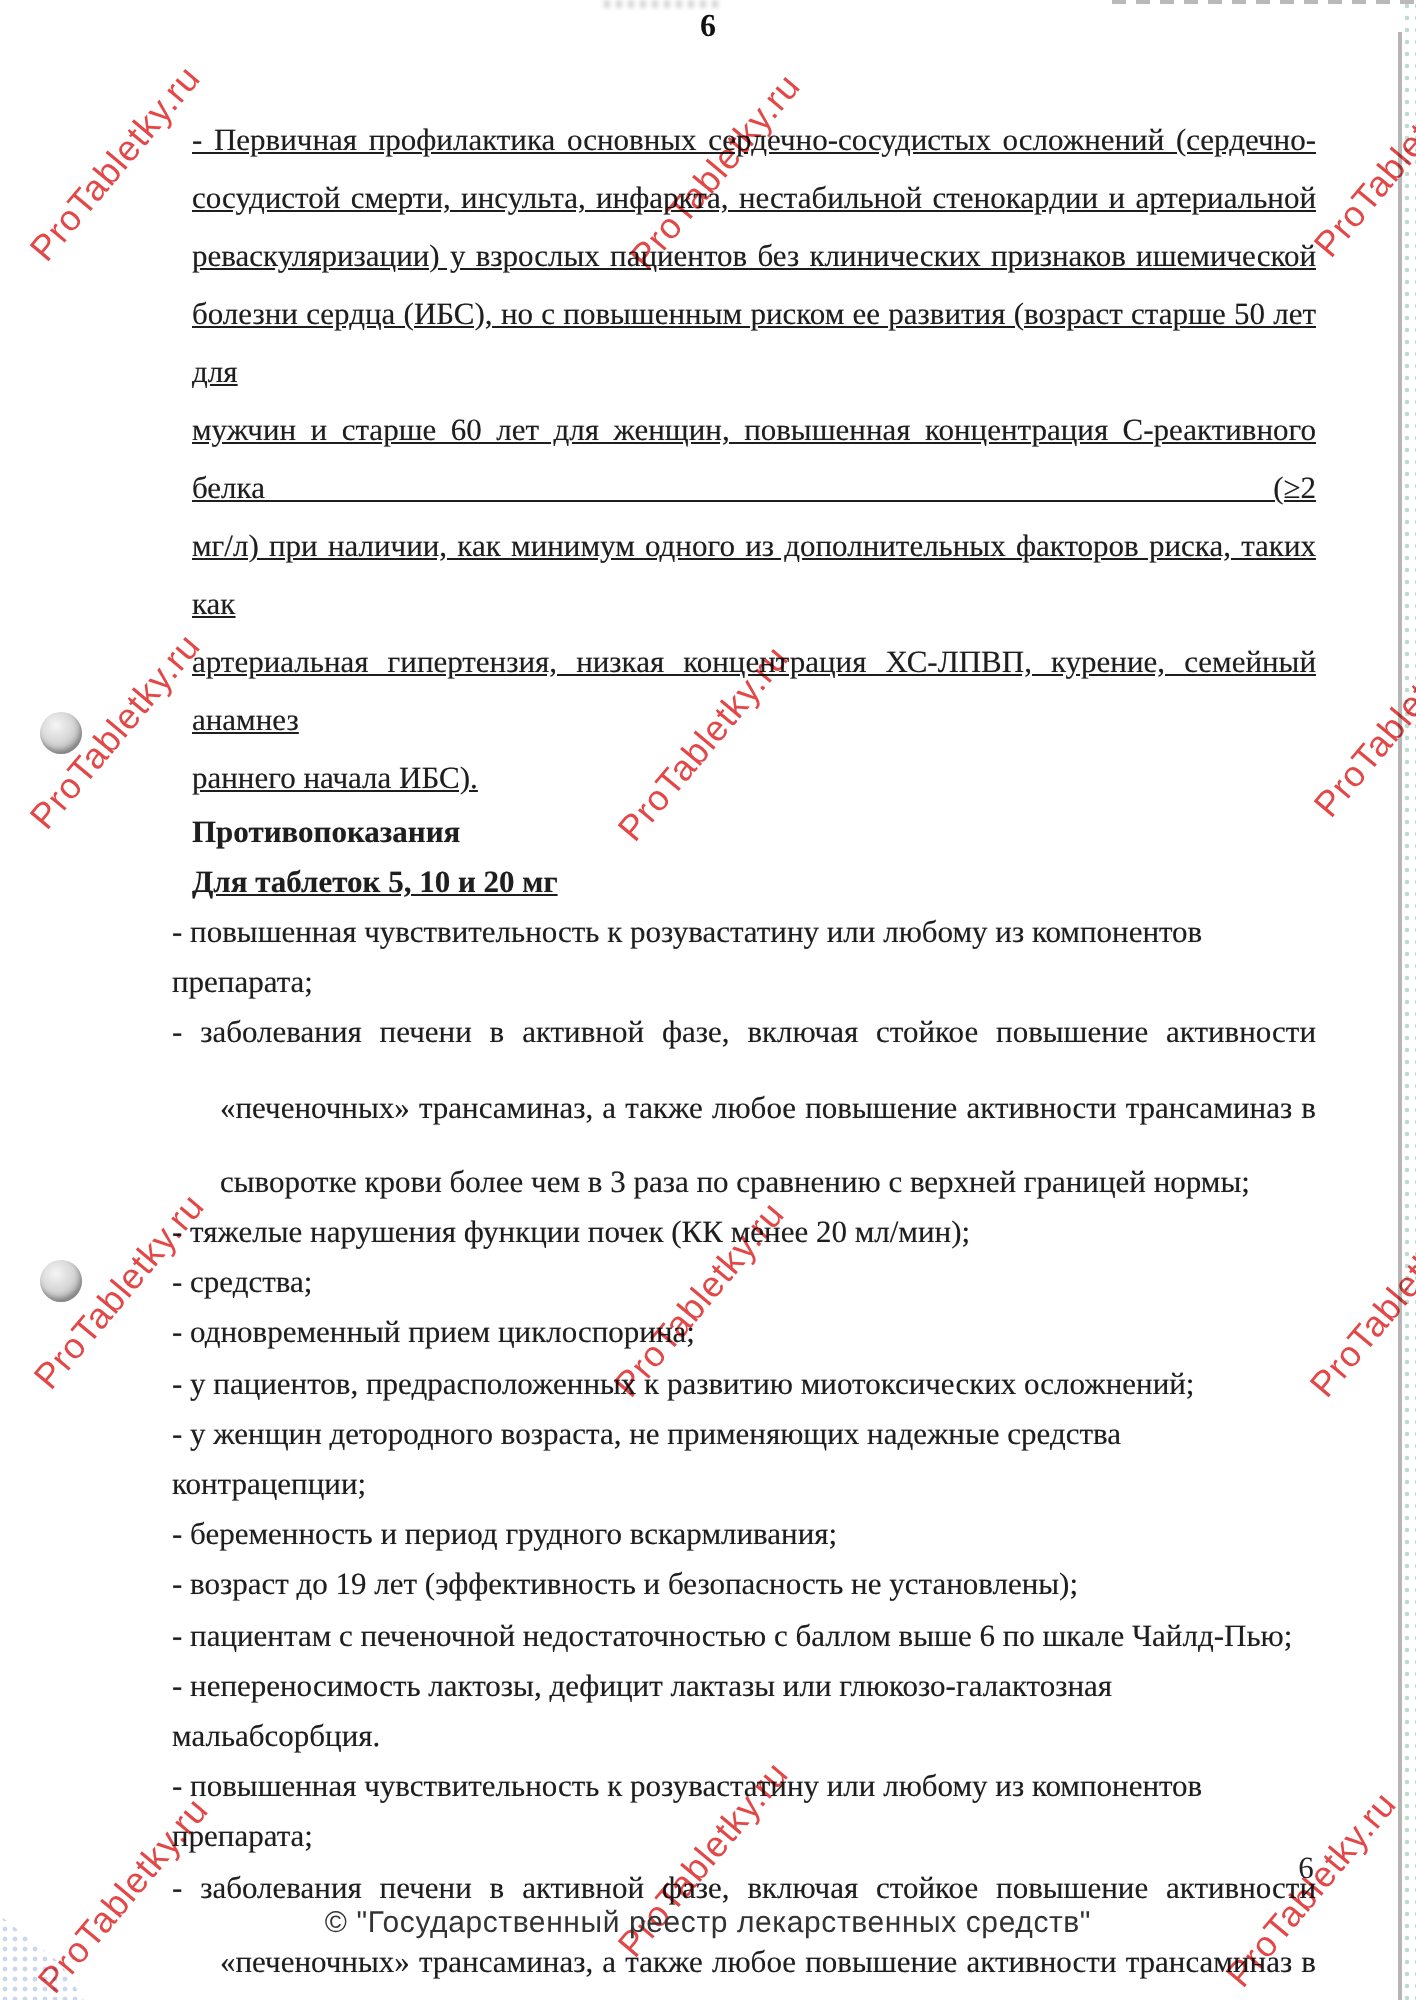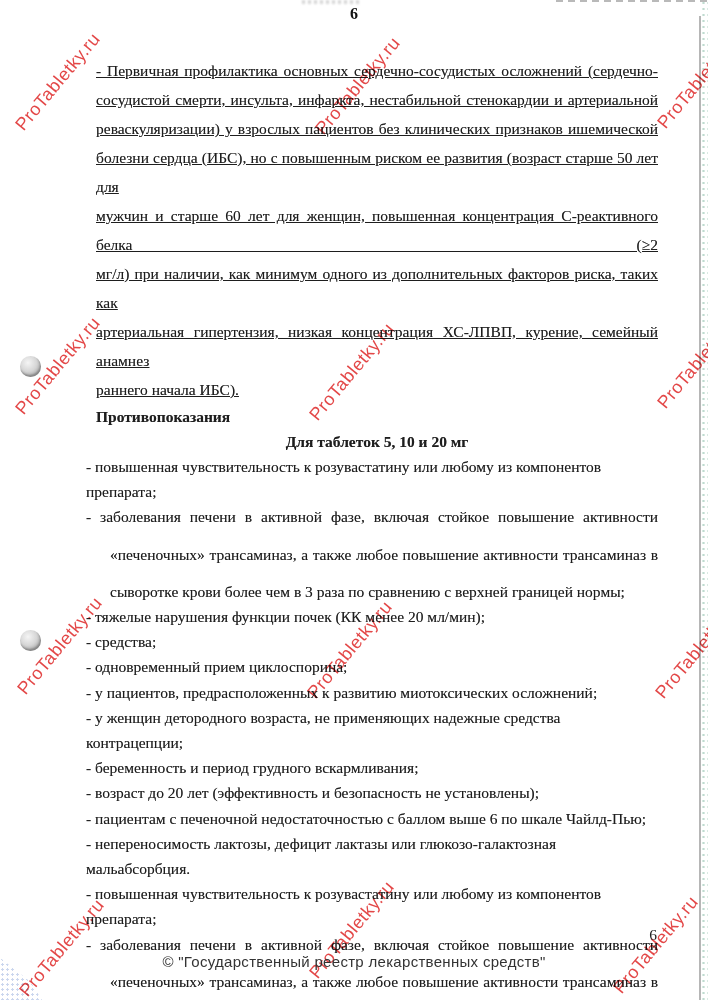--- a/index.html
+++ b/index.html
@@ -23,7 +23,7 @@
   .jst{text-align:justify;text-align-last:justify;}
   .ind{padding-left:24px;margin-top:12px;}
   .h1{font-weight:bold;padding-left:10px;line-height:25px;}
-  .h2{font-weight:bold;padding-left:10px;line-height:25px;text-align:center;}
+  .h2{font-weight:bold;text-decoration:underline;padding-left:10px;line-height:25px;}
   .footer{
     position:absolute;left:0;right:0;top:953px;text-align:center;
     font-family:"Liberation Sans", sans-serif;font-size:15px;color:#333;

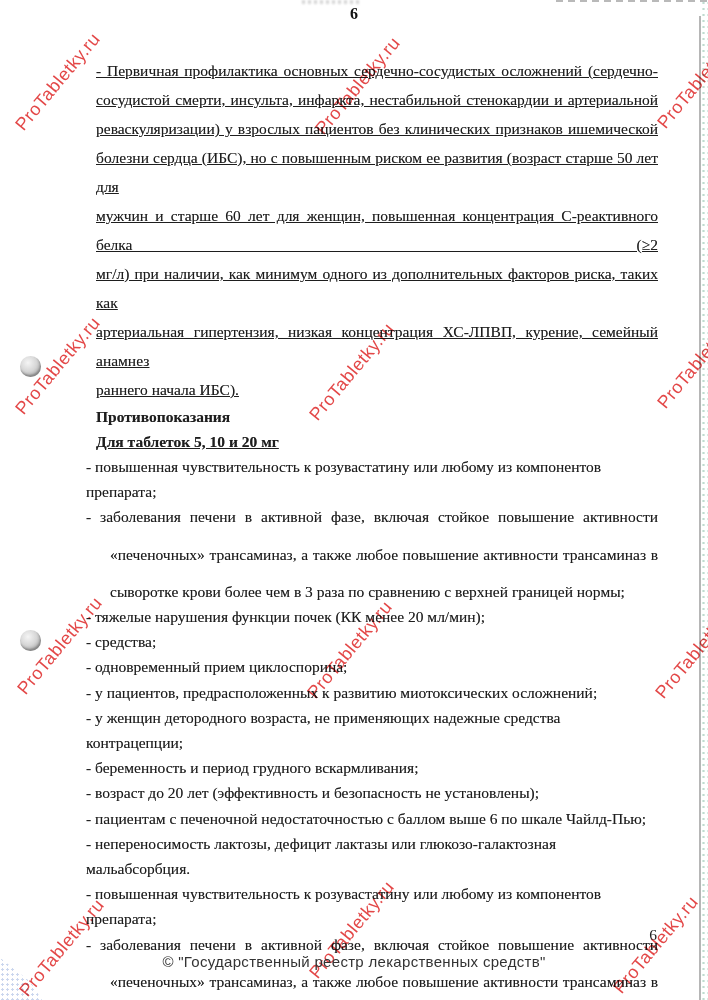--- a/index.html
+++ b/index.html
@@ -116,7 +116,7 @@
       <div class="ln">- у пациентов, предрасположенных к развитию миотоксических осложнений;</div>
       <div class="ln">- у женщин детородного возраста, не применяющих надежные средства контрацепции;</div>
       <div class="ln">- беременность и период грудного вскармливания;</div>
-      <div class="ln">- возраст до 20 лет (эффективность и безопасность не установлены);</div>
+      <div class="ln">- возраст до 19 лет (эффективность и безопасность не установлены);</div>
       <div class="ln">- пациентам с печеночной недостаточностью с баллом выше 6 по шкале Чайлд-Пью;</div>
       <div class="ln">- непереносимость лактозы, дефицит лактазы или глюкозо-галактозная мальабсорбция.</div>
     </div>

